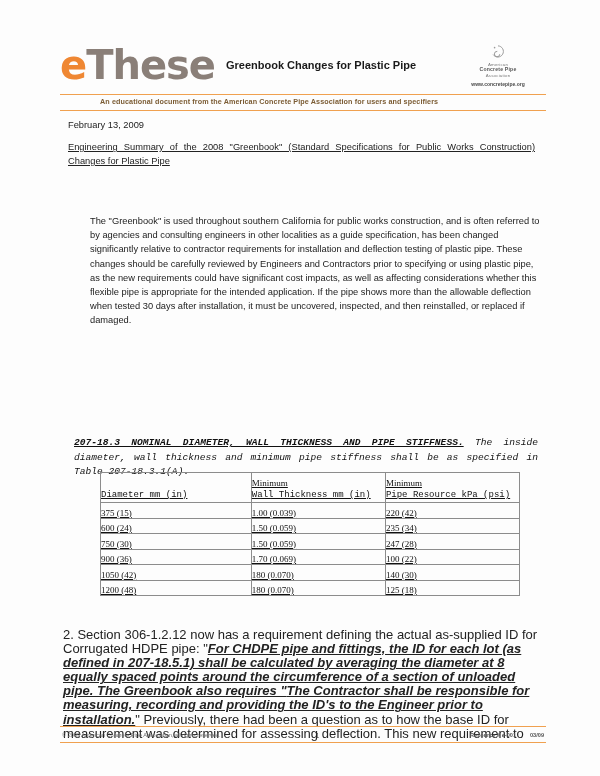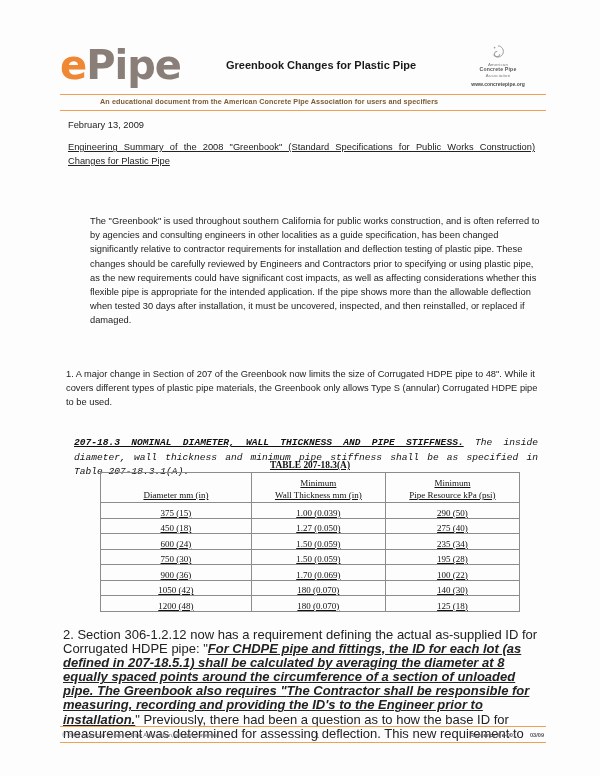--- a/index.html
+++ b/index.html
@@ -273,7 +273,7 @@
 
     <div class="header">
       <div class="logo-epipe">
-        <span class="logo-e">e</span><span class="logo-pipe">Pipe</span>
+        <span class="logo-e">e</span><span class="logo-pipe">These</span>
       </div>
 
       <div class="header-title">Greenbook Changes for Plastic Pipe</div>

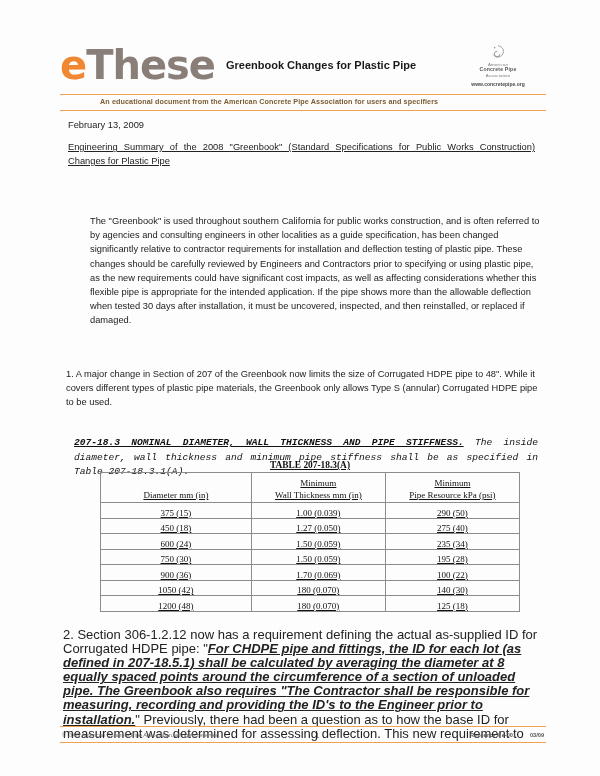--- a/index.html
+++ b/index.html
@@ -303,7 +303,6 @@
 
     <p class="intro-para">The "Greenbook" is used throughout southern California for public works construction, and is often referred to by agencies and consulting engineers in other localities as a guide specification, has been changed significantly relative to contractor requirements for installation and deflection testing of plastic pipe. These changes should be carefully reviewed by Engineers and Contractors prior to specifying or using plastic pipe, as the new requirements could have significant cost impacts, as well as affecting considerations whether this flexible pipe is appropriate for the intended application. If the pipe shows more than the allowable deflection when tested 30 days after installation, it must be uncovered, inspected, and then reinstalled, or replaced if damaged.</p>
 
-    <p class="item1">1. A major change in Section of 207 of the Greenbook now limits the size of Corrugated HDPE pipe to 48". While it covers different types of plastic pipe materials, the Greenbook only allows Type S (annular) Corrugated HDPE pipe to be used.</p>
 
     <div class="spec-block">
       <span class="spec-head">207-18.3 NOMINAL DIAMETER, WALL THICKNESS AND PIPE STIFFNESS.</span><span class="spec-rest"> The inside diameter, wall thickness and minimum pipe stiffness shall be as specified in Table 207-18.3.1(A).</span>

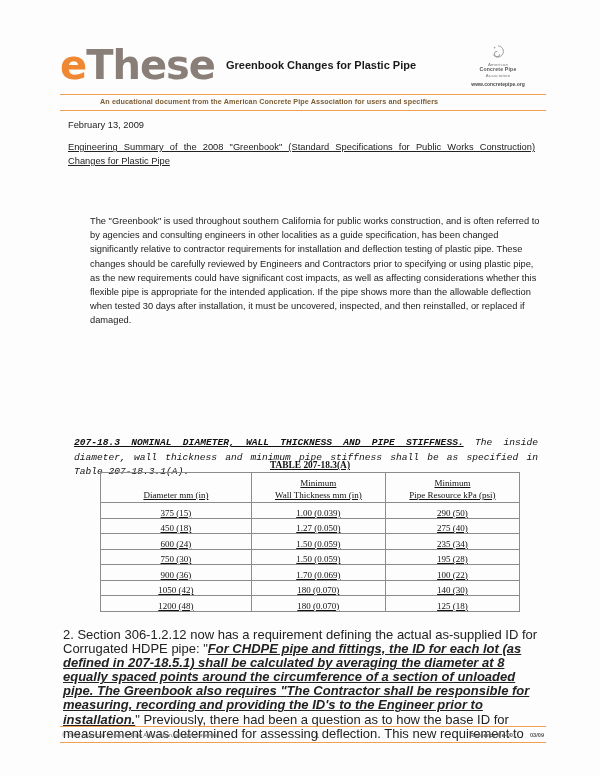--- a/index.html
+++ b/index.html
@@ -308,7 +308,6 @@
       <span class="spec-head">207-18.3 NOMINAL DIAMETER, WALL THICKNESS AND PIPE STIFFNESS.</span><span class="spec-rest"> The inside diameter, wall thickness and minimum pipe stiffness shall be as specified in Table 207-18.3.1(A).</span>
     </div>
 
-    <div class="table-caption"><span>TABLE 207-18.3(A)</span></div>
 
     <table class="spec-table">
       <colgroup>

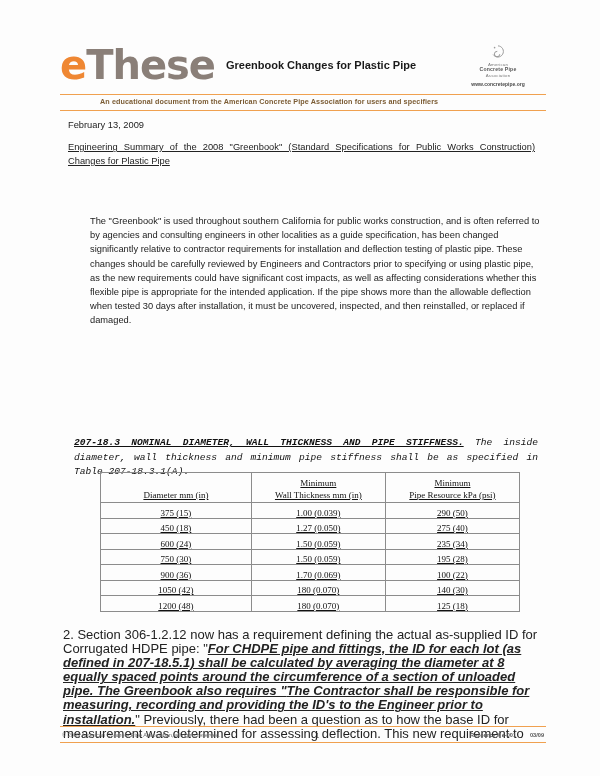--- a/index.html
+++ b/index.html
@@ -202,7 +202,7 @@
   table.spec-table th,
   table.spec-table td {
     border: 1px solid #8c8c8c;
-    text-align: center;
+    text-align: left;
     padding: 0;
     height: 14.5px;
     vertical-align: bottom;

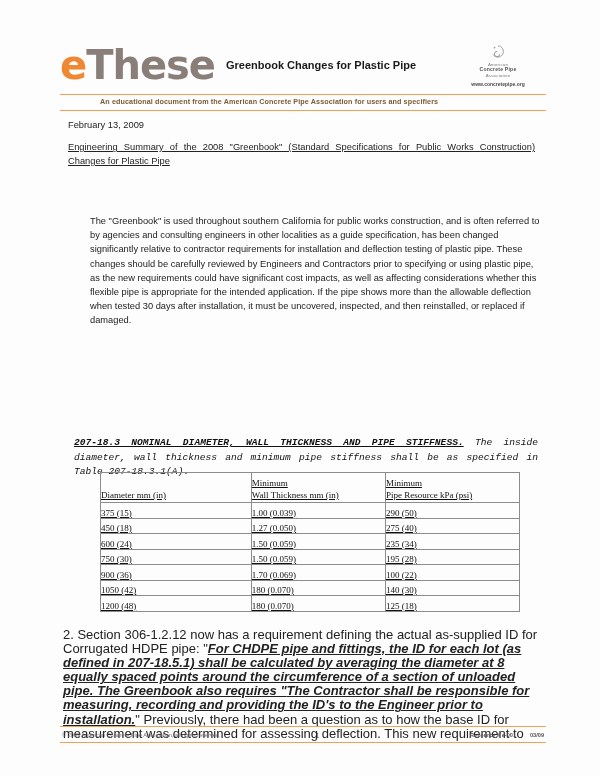--- a/index.html
+++ b/index.html
@@ -218,7 +218,7 @@
     text-decoration: underline;
   }
   table.spec-table th .l1 { display: block; line-height: 12px; }
-  table.spec-table th .l2 { display: block; line-height: 12px; }
+  table.spec-table th .l2 { display: block; line-height: 12px; font-family: Liberation Mono, monospace; }
   table.spec-table col.c1 { width: 36%; }
   table.spec-table col.c2 { width: 32%; }
   table.spec-table col.c3 { width: 32%; }

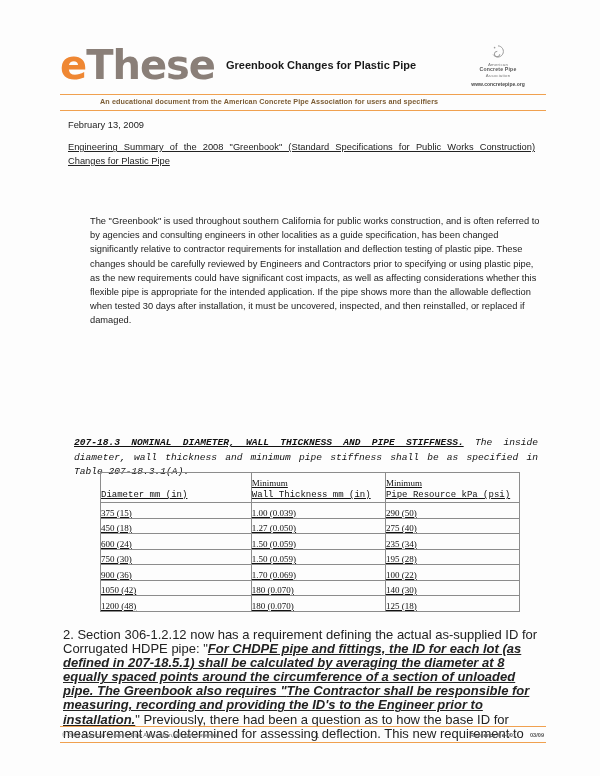--- a/index.html
+++ b/index.html
@@ -335,7 +335,7 @@
         <tr>
             <td><span class="u">375 (15)</span></td>
             <td><span class="u">1.00 (0.039)</span></td>
-            <td><span class="u">290 (50)</span></td>
+            <td><span class="u">220 (42)</span></td>
           </tr>
         <tr>
             <td><span class="u">450 (18)</span></td>

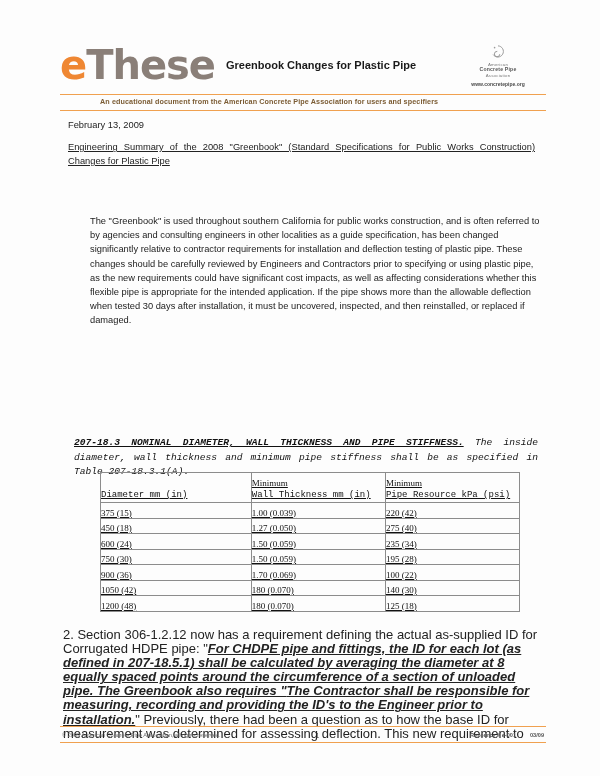--- a/index.html
+++ b/index.html
@@ -338,11 +338,6 @@
             <td><span class="u">220 (42)</span></td>
           </tr>
         <tr>
-            <td><span class="u">450 (18)</span></td>
-            <td><span class="u">1.27 (0.050)</span></td>
-            <td><span class="u">275 (40)</span></td>
-          </tr>
-        <tr>
             <td><span class="u">600 (24)</span></td>
             <td><span class="u">1.50 (0.059)</span></td>
             <td><span class="u">235 (34)</span></td>

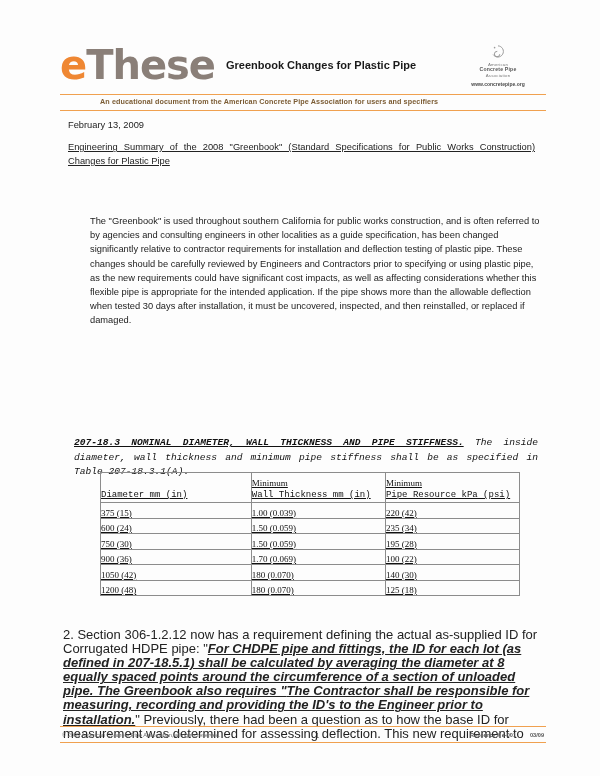--- a/index.html
+++ b/index.html
@@ -345,7 +345,7 @@
         <tr>
             <td><span class="u">750 (30)</span></td>
             <td><span class="u">1.50 (0.059)</span></td>
-            <td><span class="u">195 (28)</span></td>
+            <td><span class="u">247 (28)</span></td>
           </tr>
         <tr>
             <td><span class="u">900 (36)</span></td>

